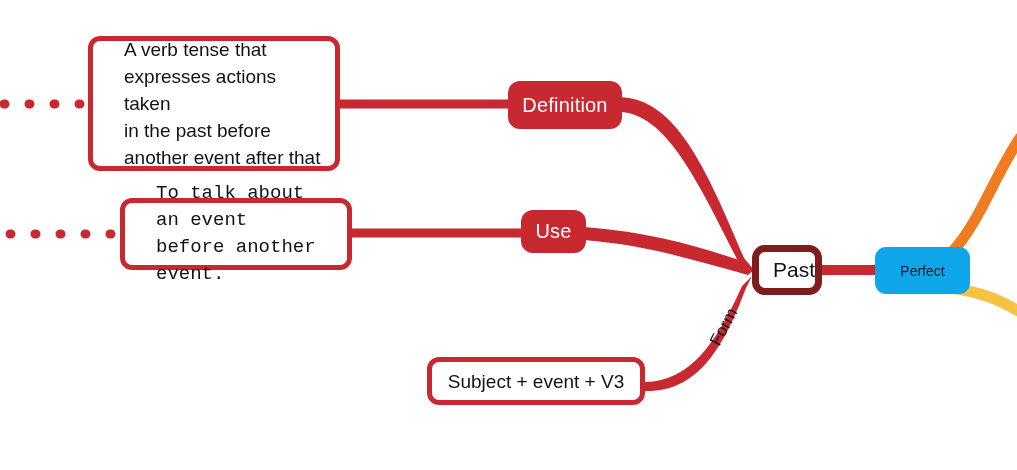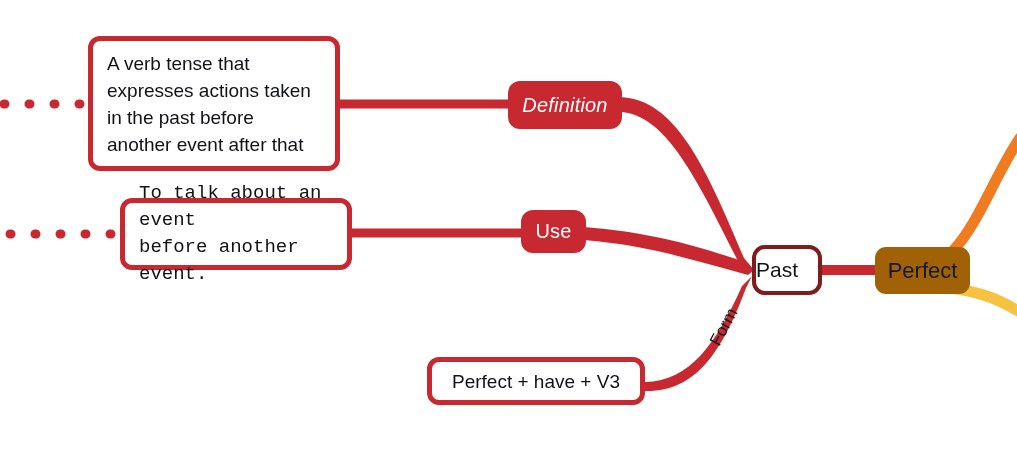--- a/index.html
+++ b/index.html
@@ -21,7 +21,7 @@
     color:#111318;
     font-size:19px;
     line-height:27px;
-    padding:8px 12px 8px 14px;
+    padding:8px 12px 8px 31px;
     white-space:pre-line;
   }
   

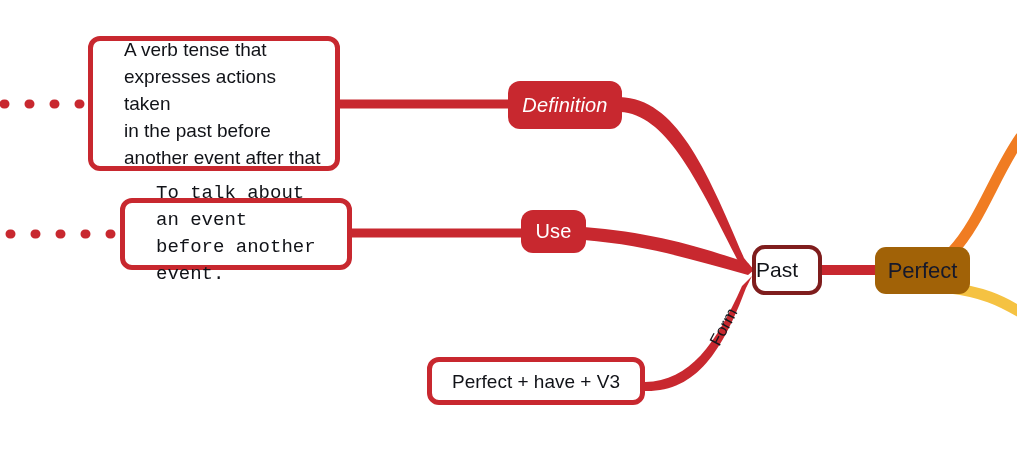--- a/index.html
+++ b/index.html
@@ -114,7 +114,7 @@
   <span>Perfect + have + V3</span>
 </div>
 
-<div class="node pill" style="left:508px;top:81px;width:114px;height:48px;font-style:italic;">
+<div class="node pill" style="left:508px;top:81px;width:114px;height:48px;">
   <span>Definition</span>
 </div>
 

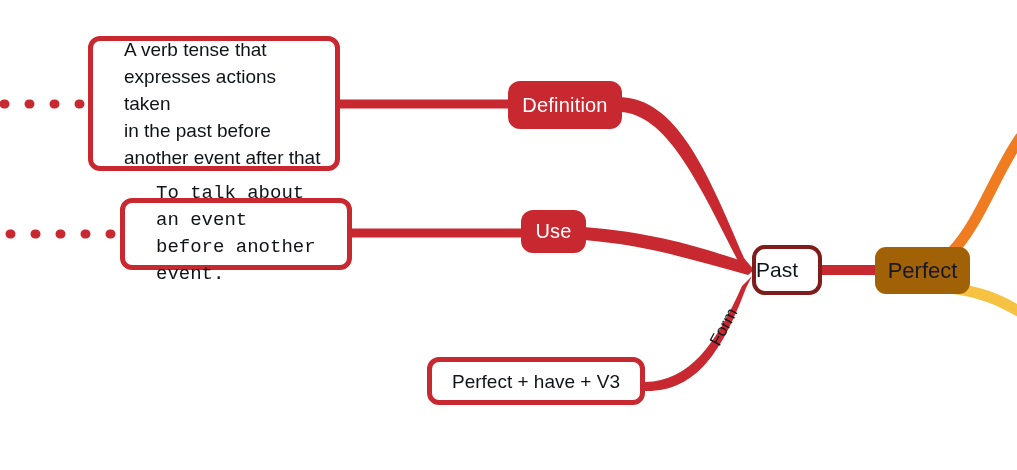--- a/index.html
+++ b/index.html
@@ -36,11 +36,11 @@
   
   .centralbox{
     background:#ffffff;
-    border:4px solid #7f1d1d;
+    border:7px solid #7f1d1d;
     border-radius:13px;
     color:#111318;
     font-size:21px;
-    justify-content:flex-start;
+    justify-content:flex-end;
   }
   
   .graybox{

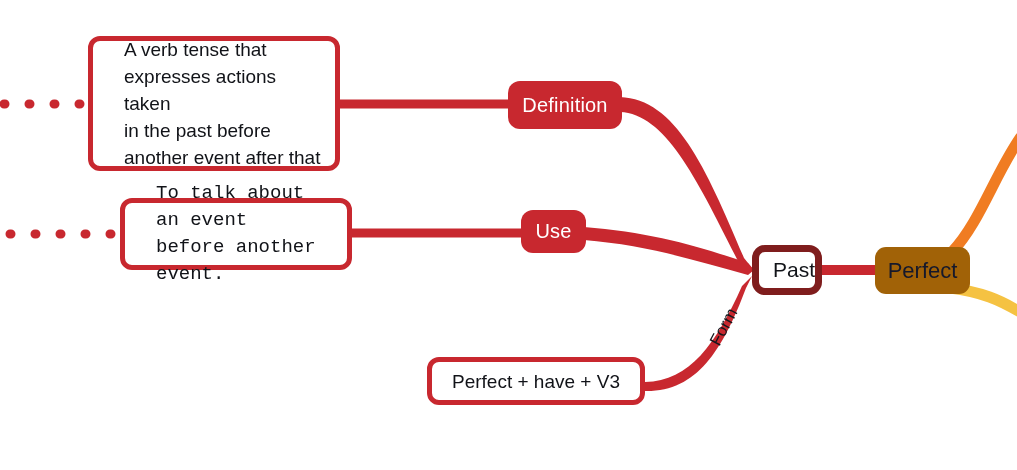--- a/index.html
+++ b/index.html
@@ -44,10 +44,10 @@
   }
   
   .graybox{
-    background:#a16207;
+    background:#0ea5e9;
     border-radius:11px;
     color:#15182b;
-    font-size:22px;
+    font-size:14px;
     justify-content:center;
   }
   .edgelabel{

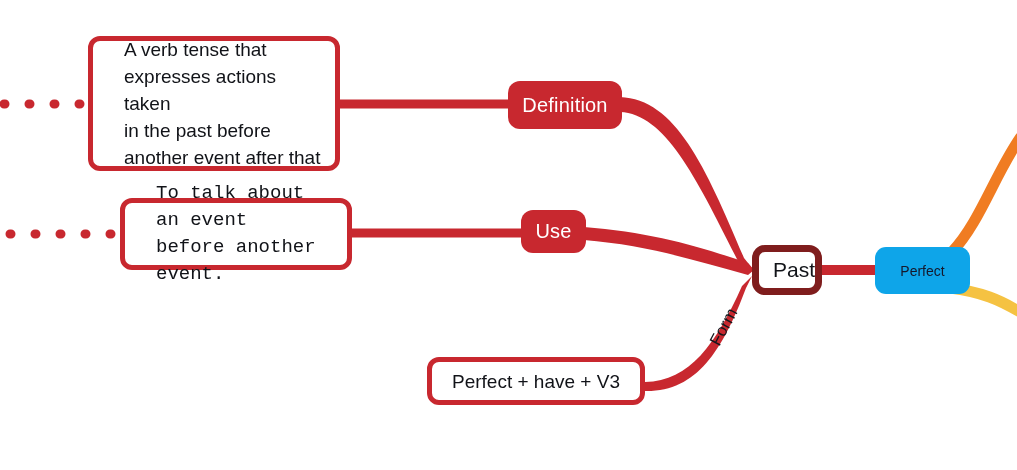--- a/index.html
+++ b/index.html
@@ -111,7 +111,7 @@
 </div>
 
 <div class="node leafbox" style="left:427px;top:357px;width:218px;height:48px;justify-content:center;padding:0 14px;">
-  <span>Perfect + have + V3</span>
+  <span>Subject + event + V3</span>
 </div>
 
 <div class="node pill" style="left:508px;top:81px;width:114px;height:48px;">

